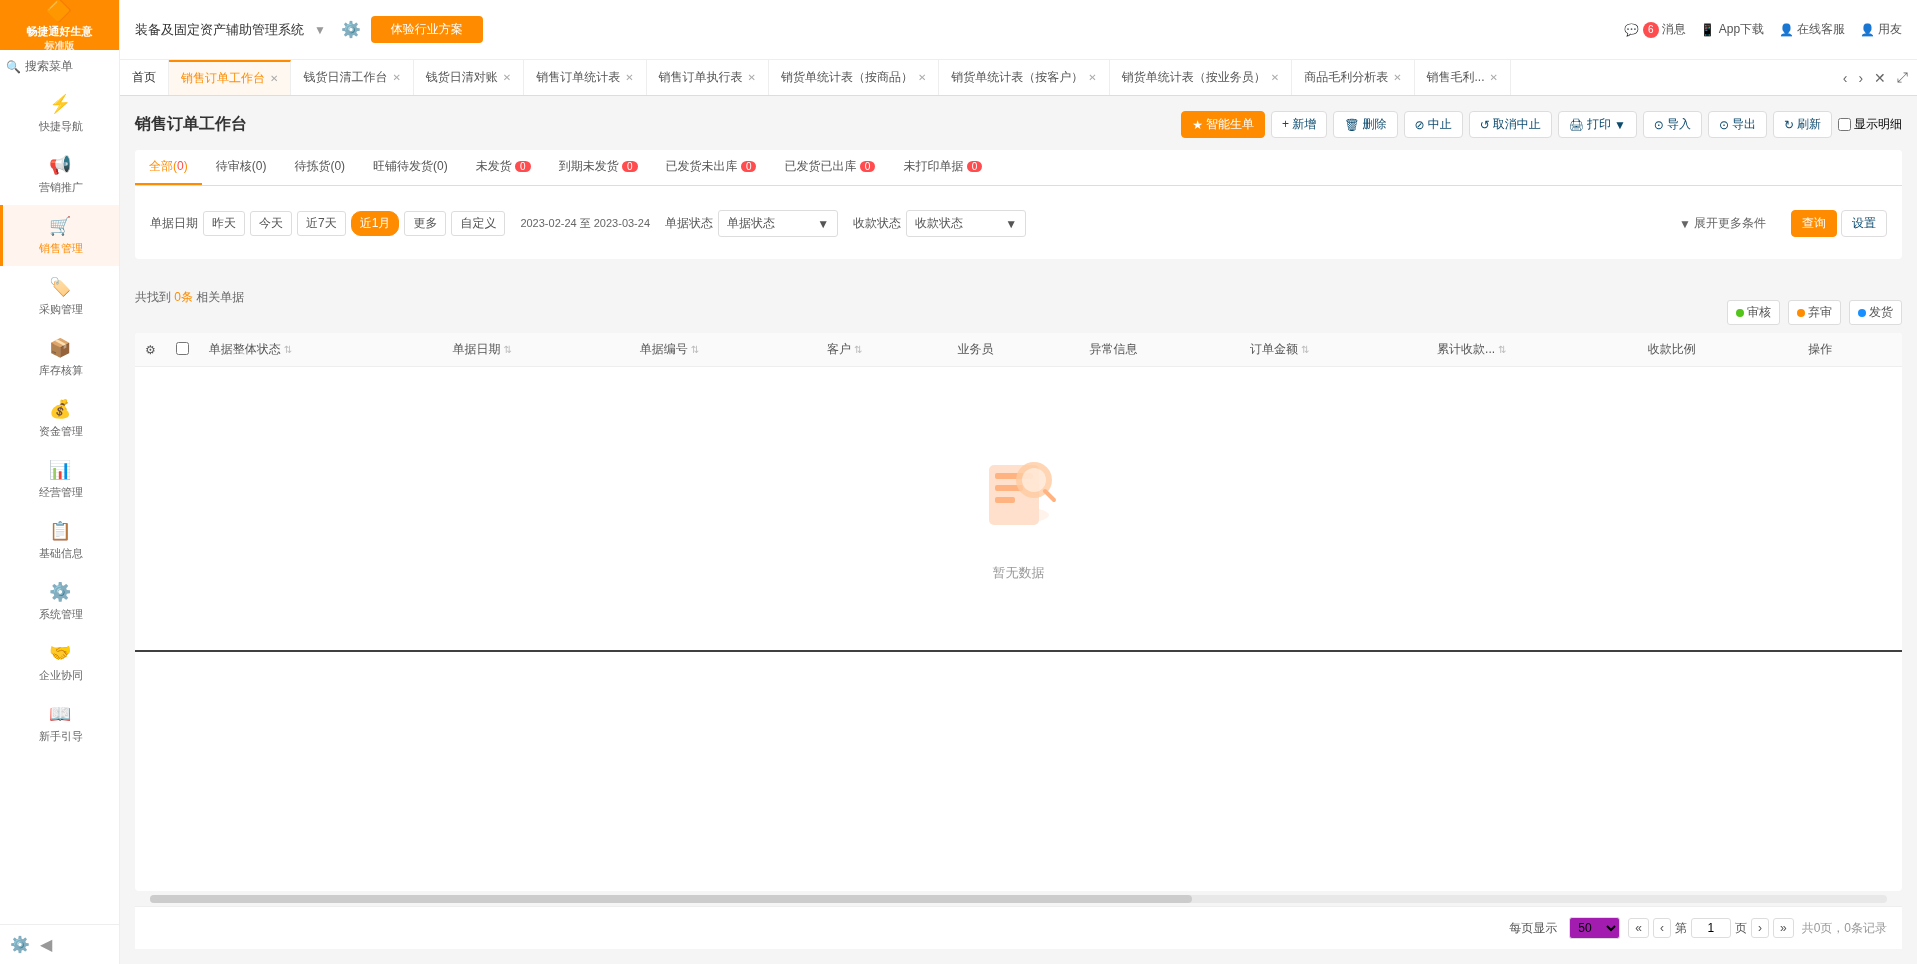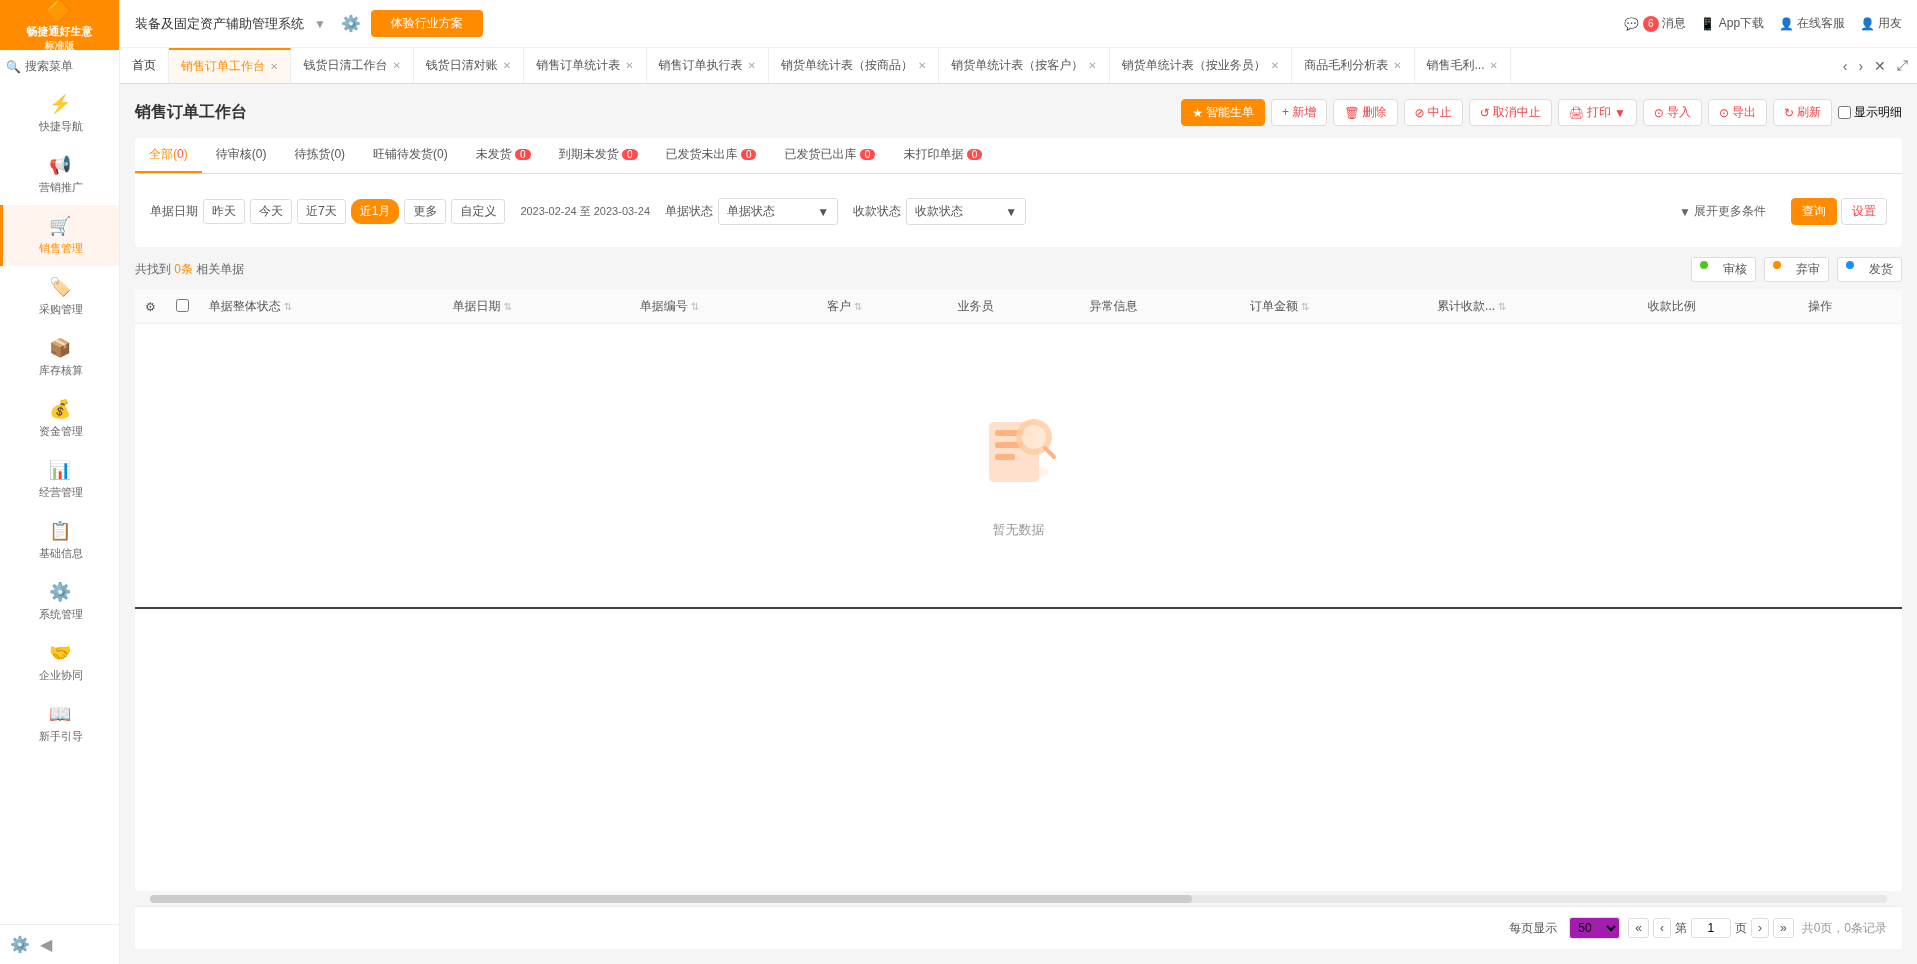--- a/index.html
+++ b/index.html
@@ -20,7 +20,7 @@
     .main { flex: 1; display: flex; flex-direction: column; overflow: hidden; }
 
     
-    .topbar { height: 48px; background: #fff; display: flex; align-items: center; padding: 0 15px; gap: 10px; border-bottom: 1px solid #eee; }
+    .topbar { height: 60px; background: #fff; display: flex; align-items: center; padding: 0 15px; gap: 10px; border-bottom: 1px solid #eee; }
     .topbar-title { flex: 0 0 auto; color: #333; font-size: 13px; }
     .topbar-btn { background: #ff8c00; color: #fff; border: none; padding: 5px 20px; border-radius: 4px; cursor: pointer; font-size: 12px; }
     .topbar-gear { color: #666; cursor: pointer; font-size: 16px; margin-left: 5px; }

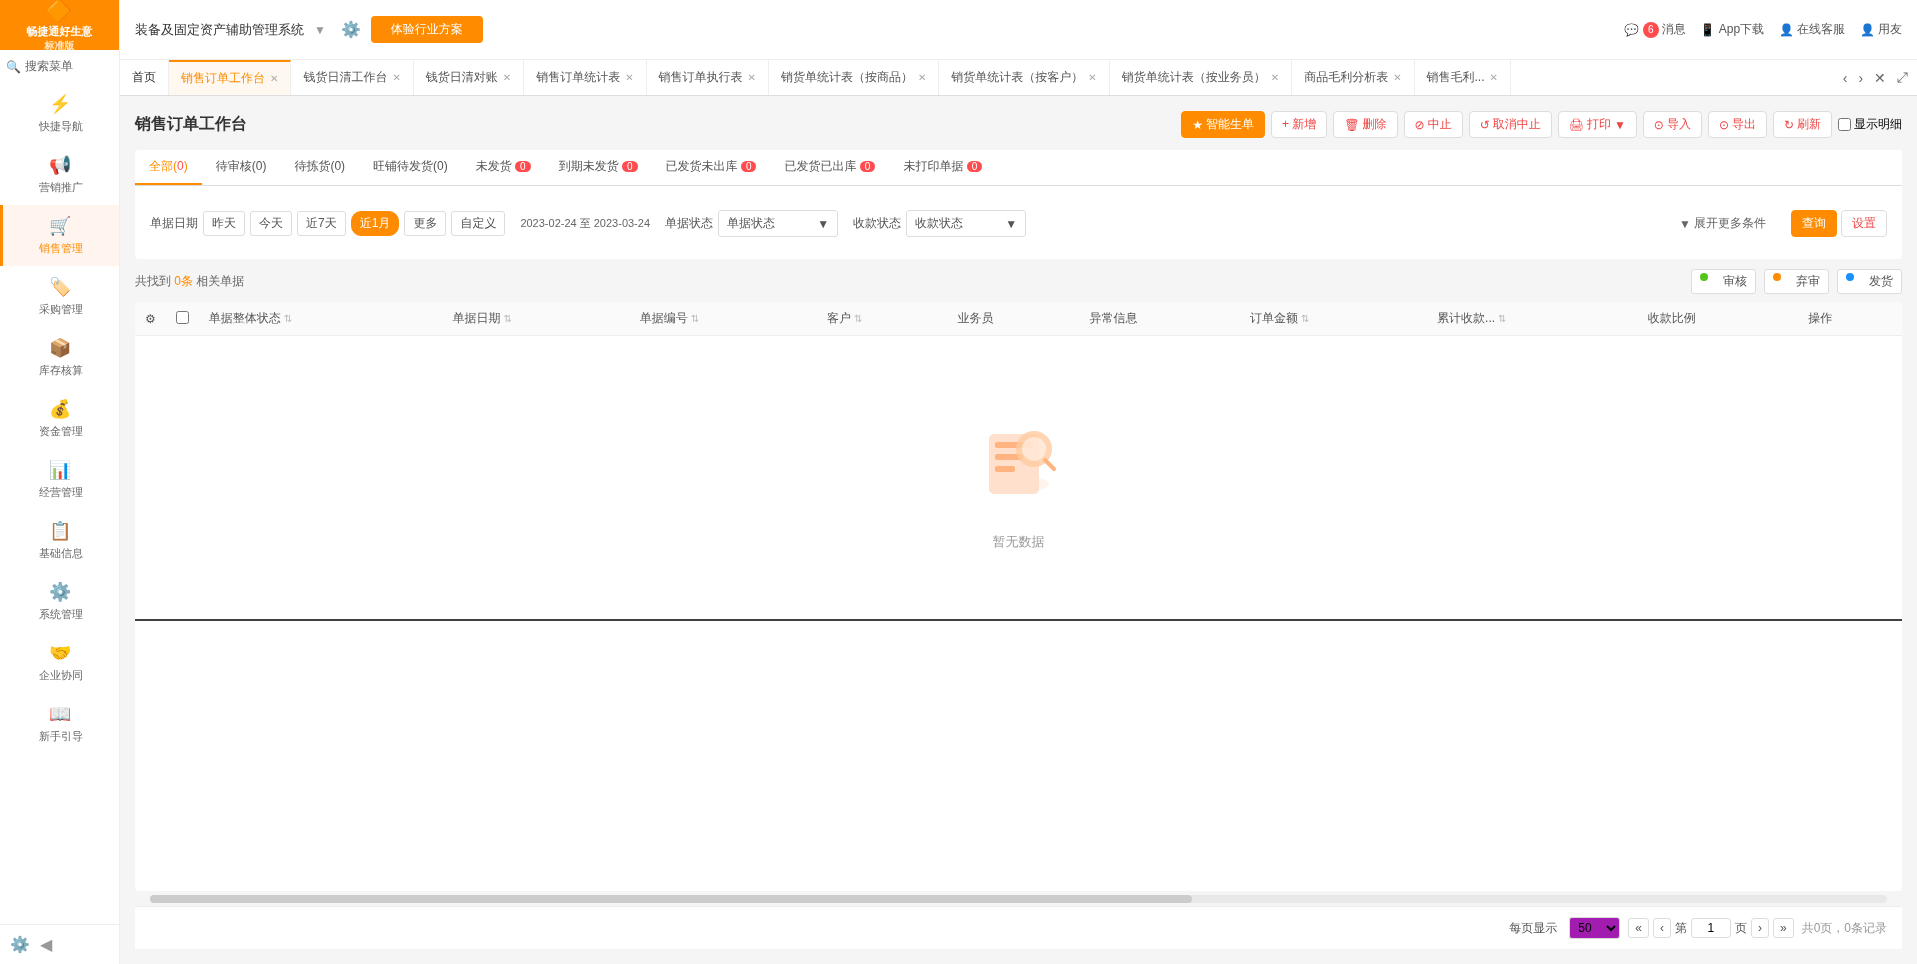--- a/index.html
+++ b/index.html
@@ -44,7 +44,7 @@
     .page-header { display: flex; align-items: center; justify-content: space-between; margin-bottom: 12px; }
     .page-title { font-size: 16px; font-weight: bold; color: #333; }
     .page-actions { display: flex; align-items: center; gap: 6px; }
-    .action-btn { border: 1px solid #ddd; background: #fff; padding: 4px 10px; border-radius: 4px; cursor: pointer; display: flex; align-items: center; gap: 3px; color: #ef4444; font-size: 12px; }
+    .action-btn { border: 1px solid #ddd; background: #fff; padding: 4px 10px; border-radius: 4px; cursor: pointer; display: flex; align-items: center; gap: 3px; color: #0c4a6e; font-size: 12px; }
     .action-btn.orange { background: #ff8c00; color: #fff; border-color: #ff8c00; }
     .action-btn.primary { background: #ff8c00; color: #fff; border-color: #ff8c00; }
 

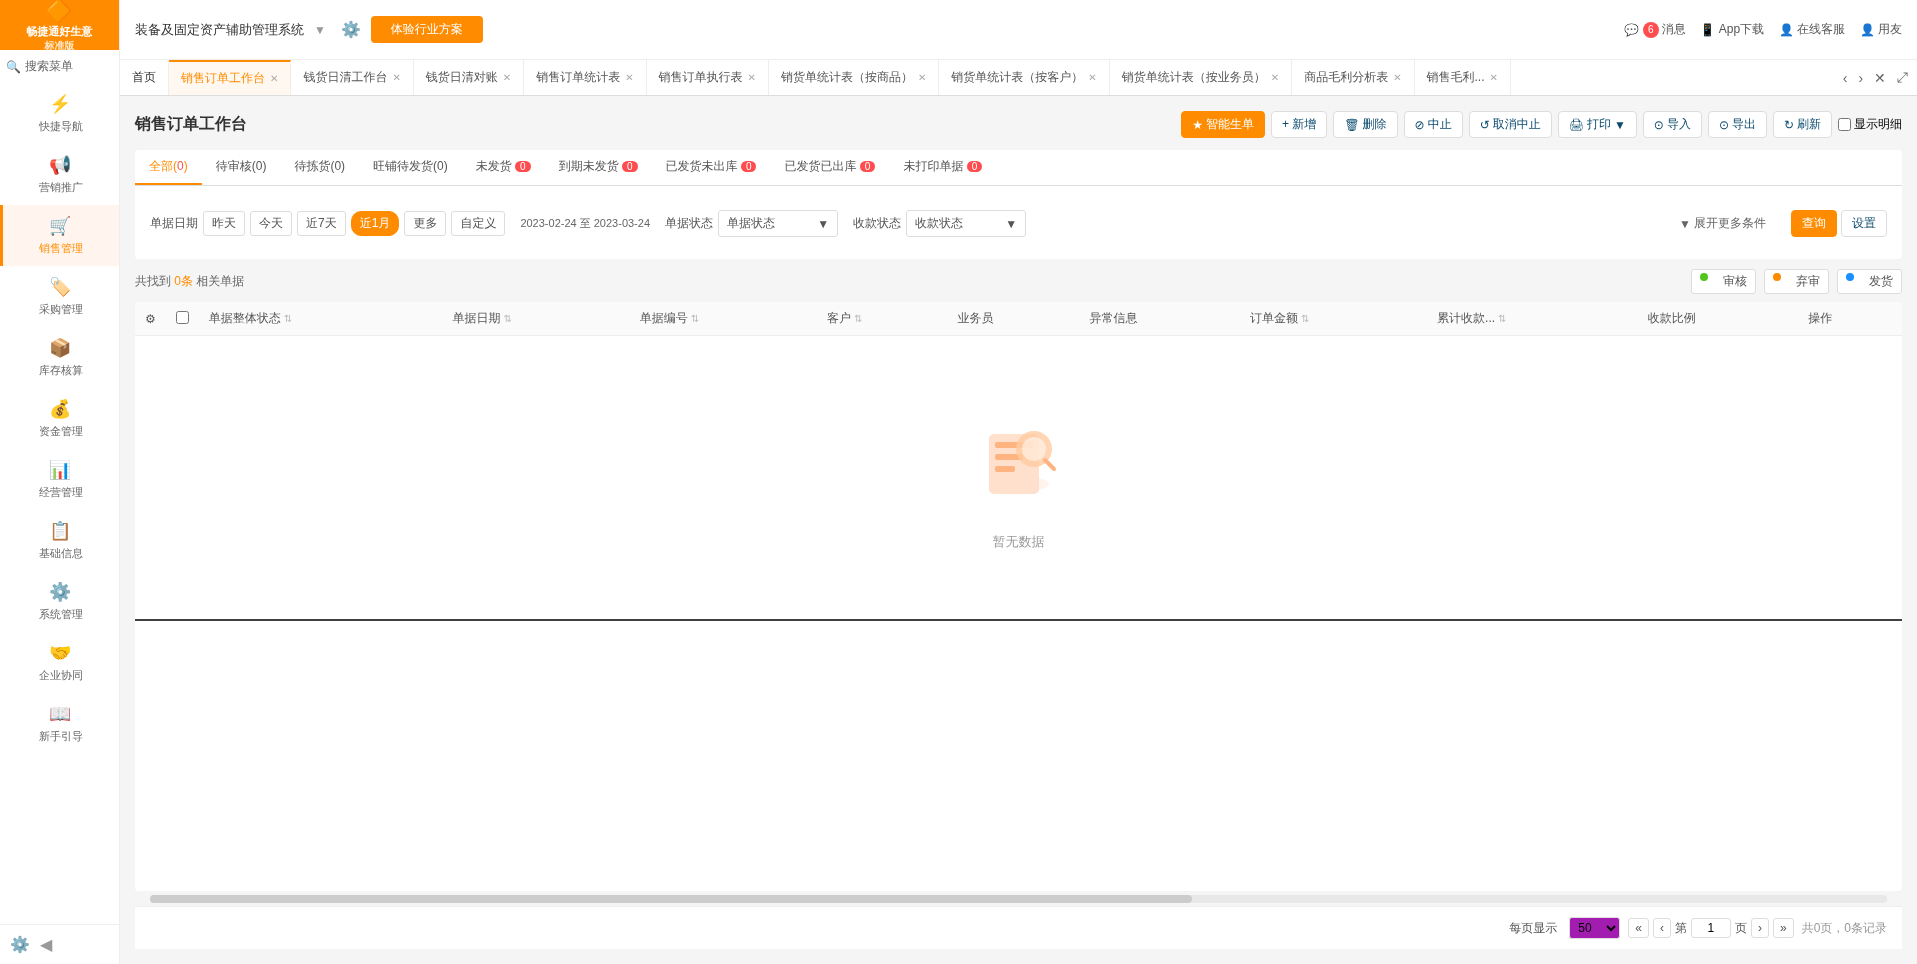--- a/index.html
+++ b/index.html
@@ -70,7 +70,7 @@
     .result-info { color: #666; }
     .result-info .highlight { color: #ff8c00; font-weight: normal; }
     .batch-actions { display: flex; gap: 8px; align-items: center; }
-    .batch-btn { padding: 3px 8px; border: 1px solid #ddd; background: #fff; border-radius: 3px; cursor: pointer; color: #555; font-size: 12px; display: flex; gap: 15px; }
+    .batch-btn { padding: 3px 8px; border: 1px solid #ddd; background: #fff; border-radius: 3px; cursor: pointer; color: #555; font-size: 12px; display: flex; align-items: center; gap: 3px; margin-top: 31px; }
     .batch-btn .dot { width: 8px; height: 8px; border-radius: 50%; }
     .dot-green { background: #52c41a; }
     .dot-orange { background: #ff8c00; }

